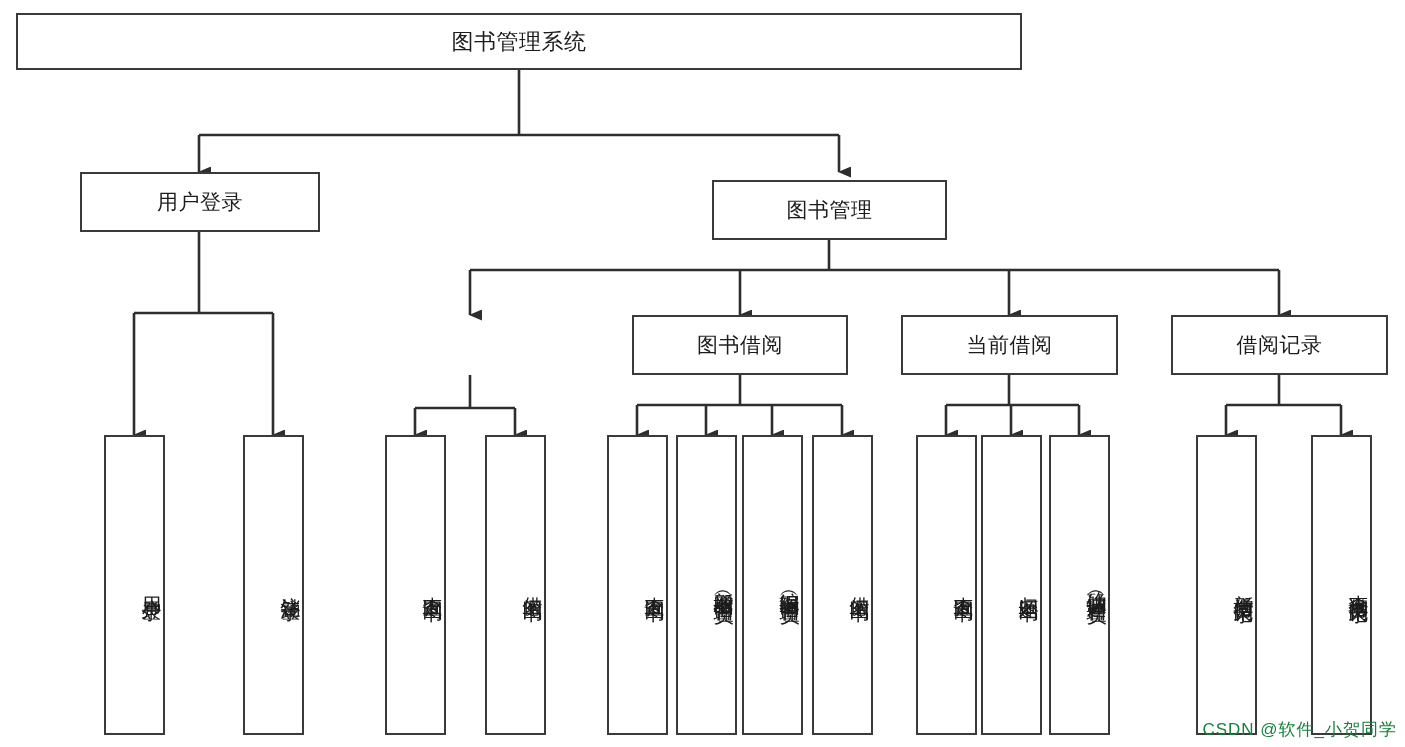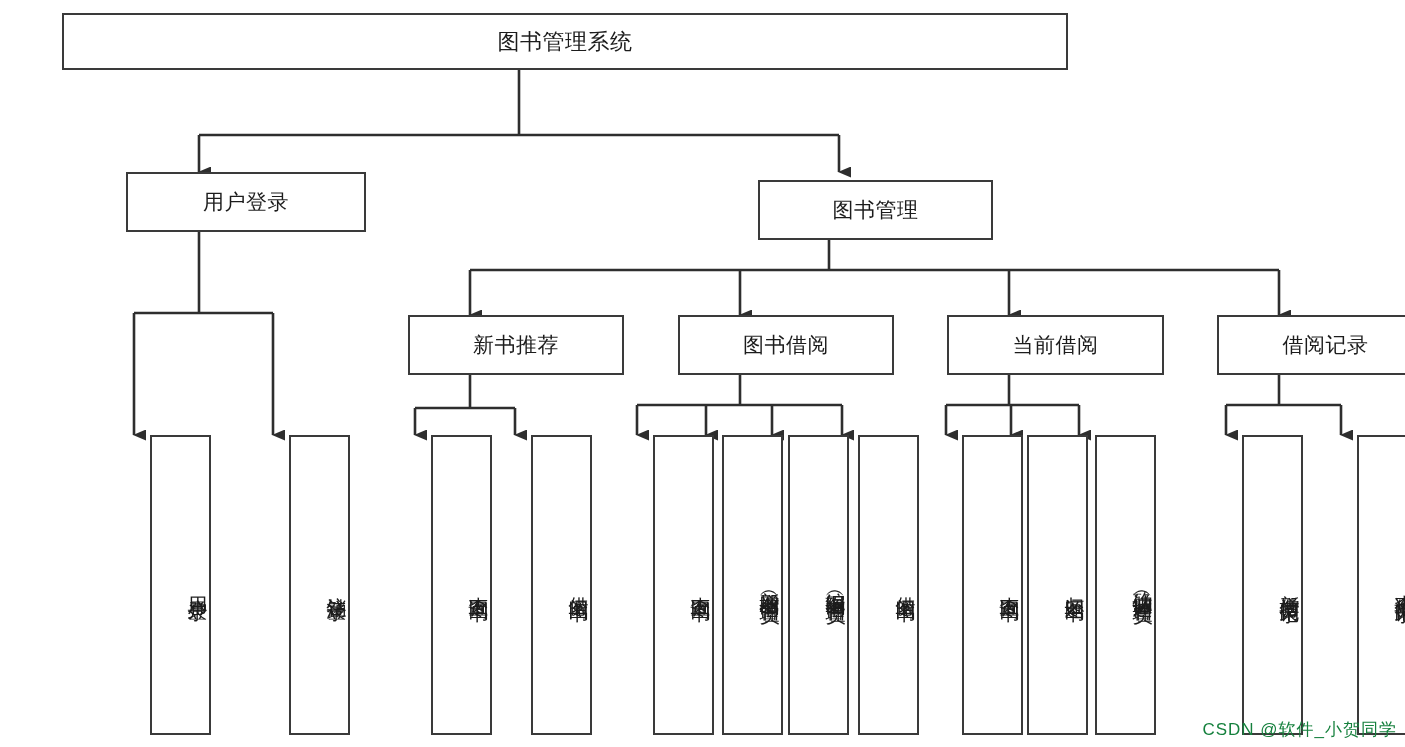--- a/index.html
+++ b/index.html
@@ -20,7 +20,6 @@
     line-height:1.18;
     color:#1c1c1c;
     letter-spacing:0.5px;
-    margin-left:46px;
   }
   .node.h{font-size:21px;}
   .node.v{

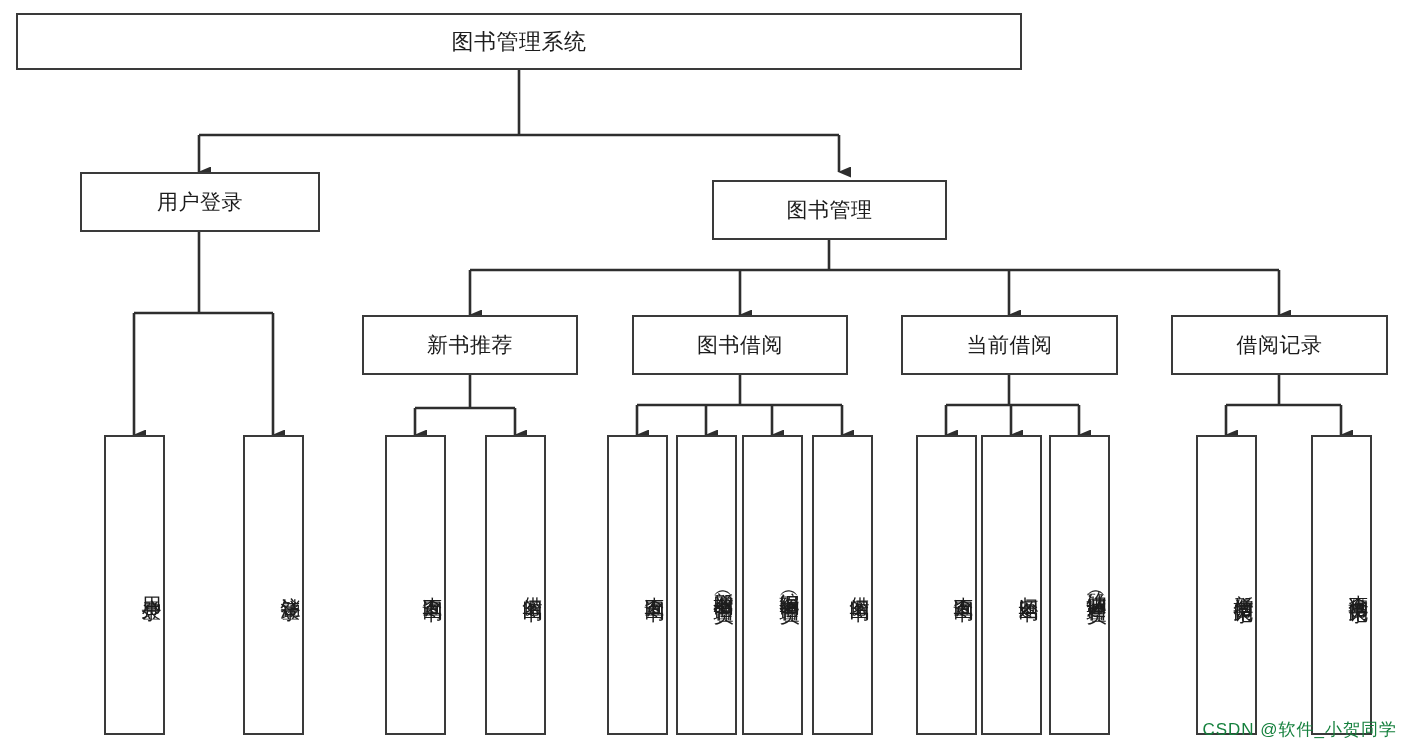--- a/index.html
+++ b/index.html
@@ -103,7 +103,6 @@
   <div class="node h" style="left:80px;top:172px;width:240px;height:60px;">用户登录</div>
   <div class="node h" style="left:712px;top:180px;width:235px;height:60px;">图书管理</div>
 
-  <div class="node h" style="left:362px;top:315px;width:216px;height:60px;">新书推荐</div>
   <div class="node h" style="left:632px;top:315px;width:216px;height:60px;">图书借阅</div>
   <div class="node h" style="left:901px;top:315px;width:217px;height:60px;">当前借阅</div>
   <div class="node h" style="left:1171px;top:315px;width:217px;height:60px;">借阅记录</div>

